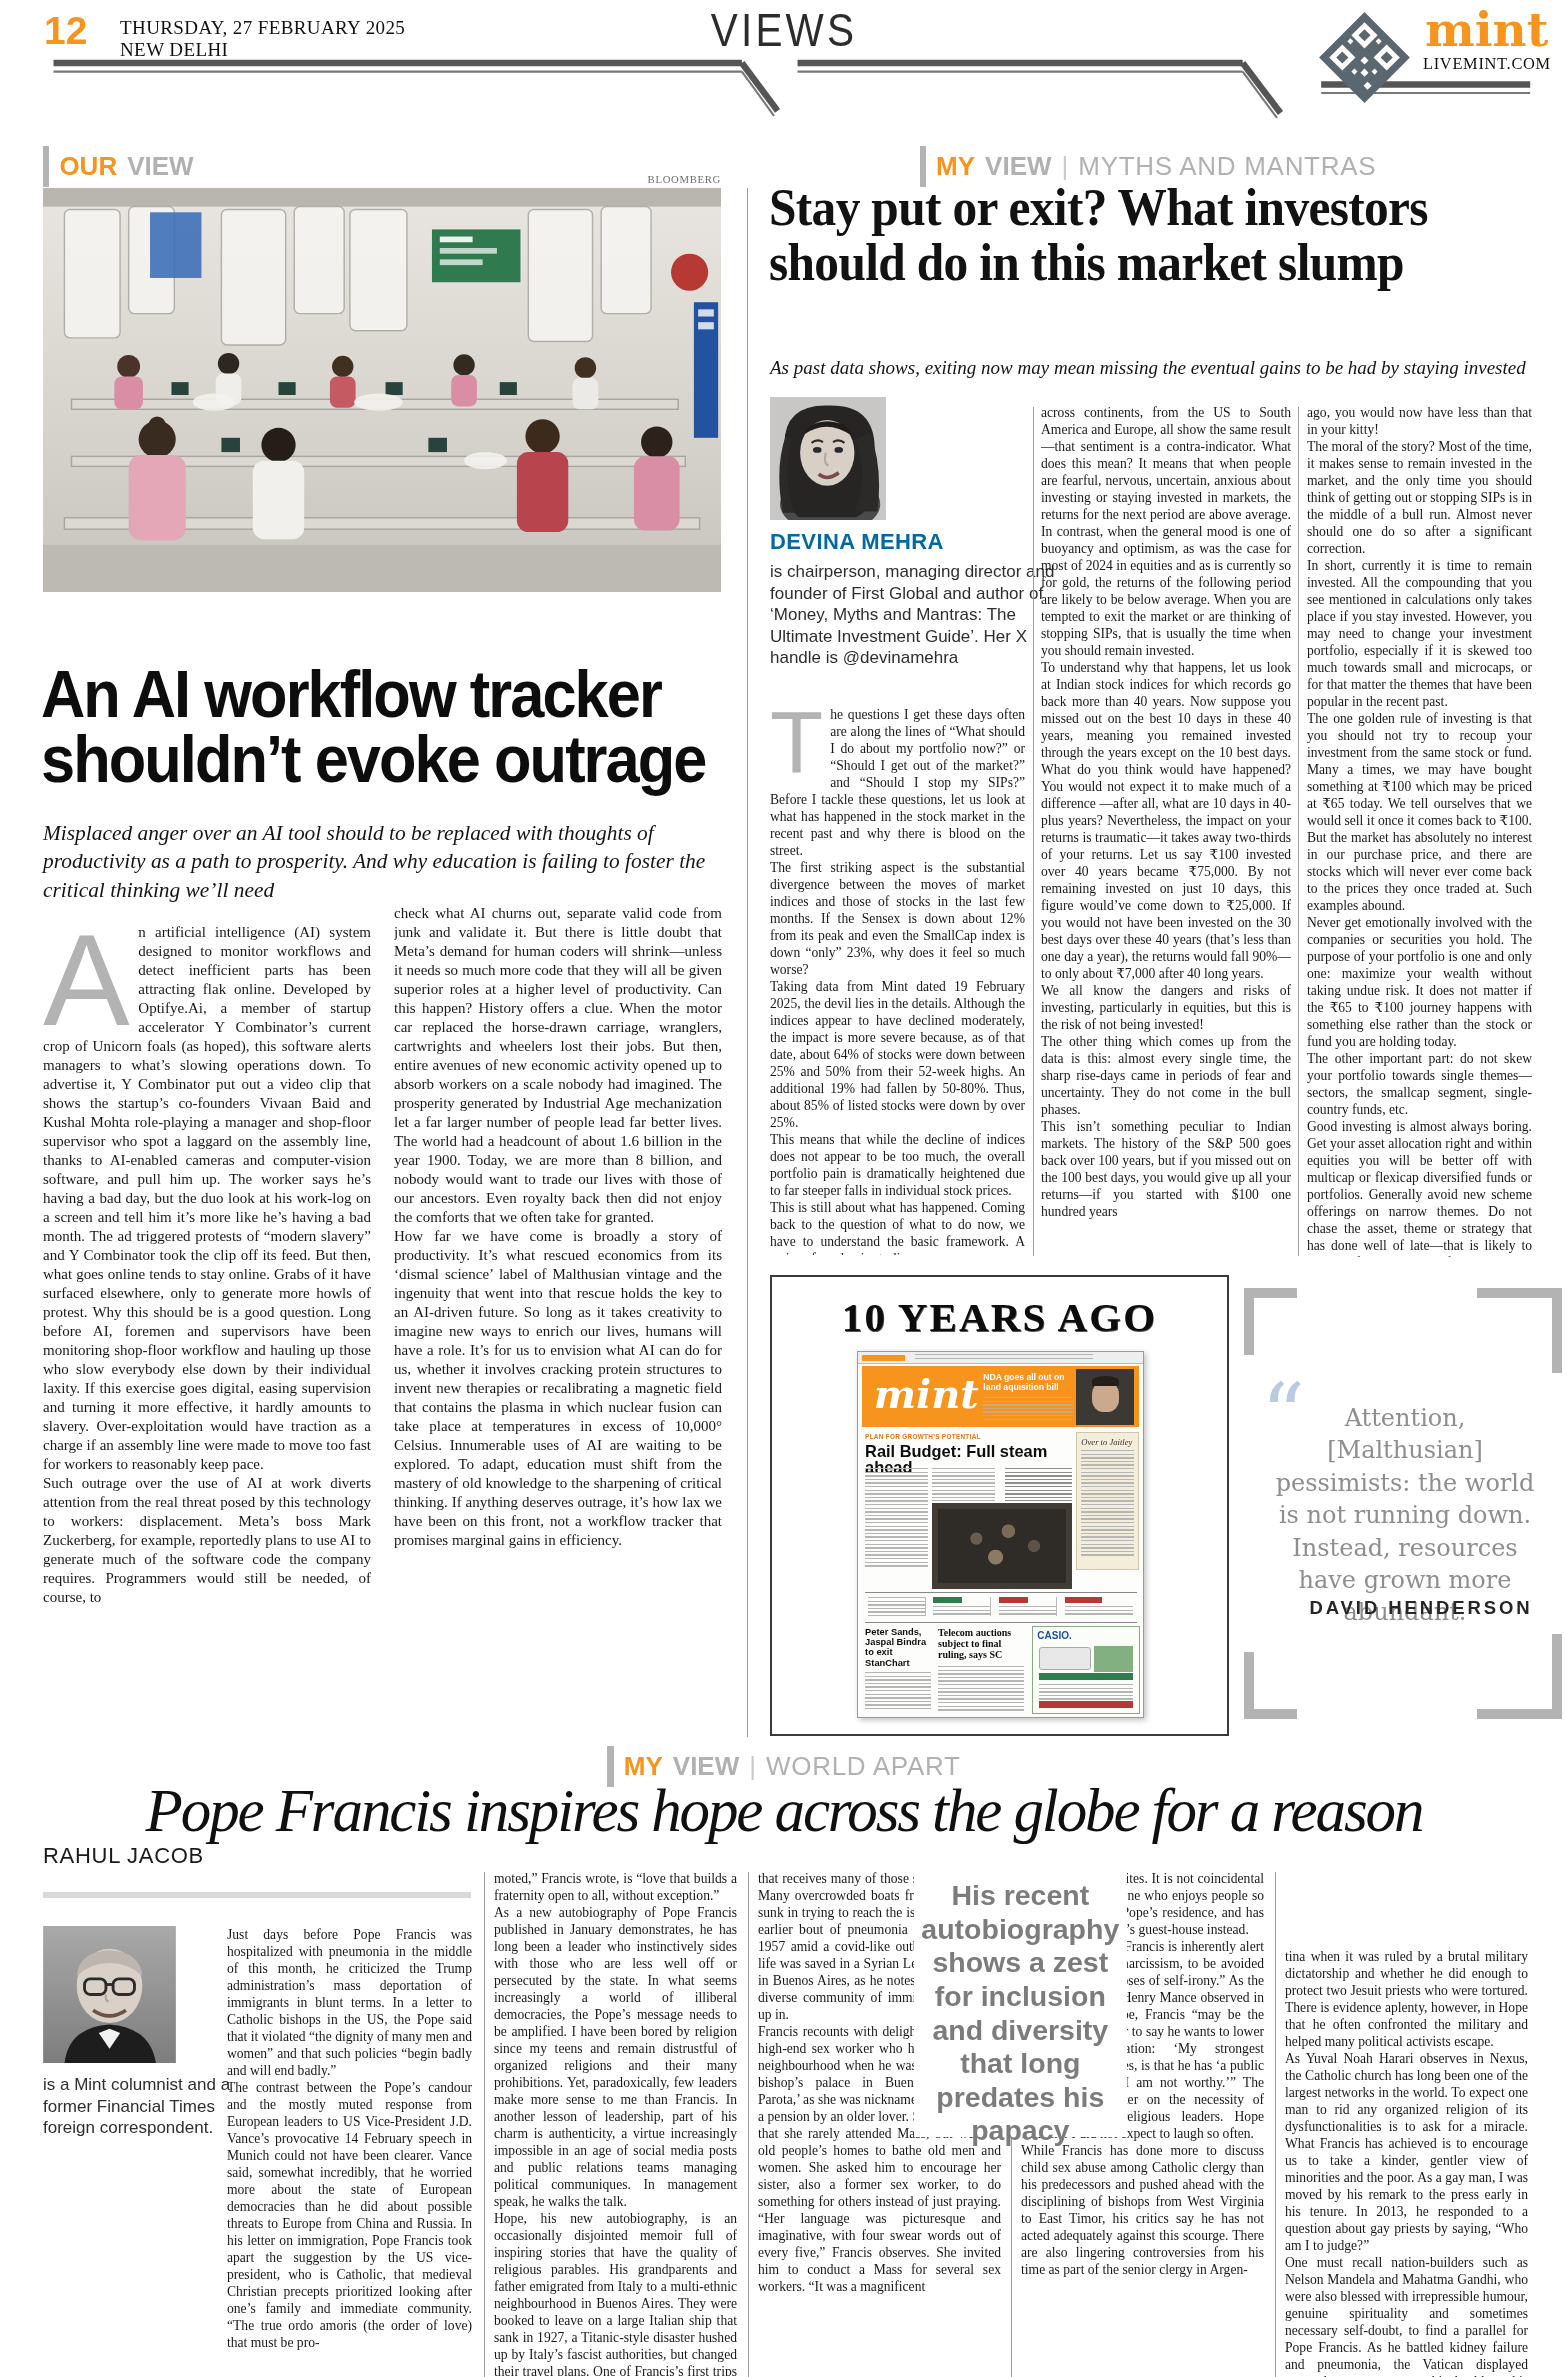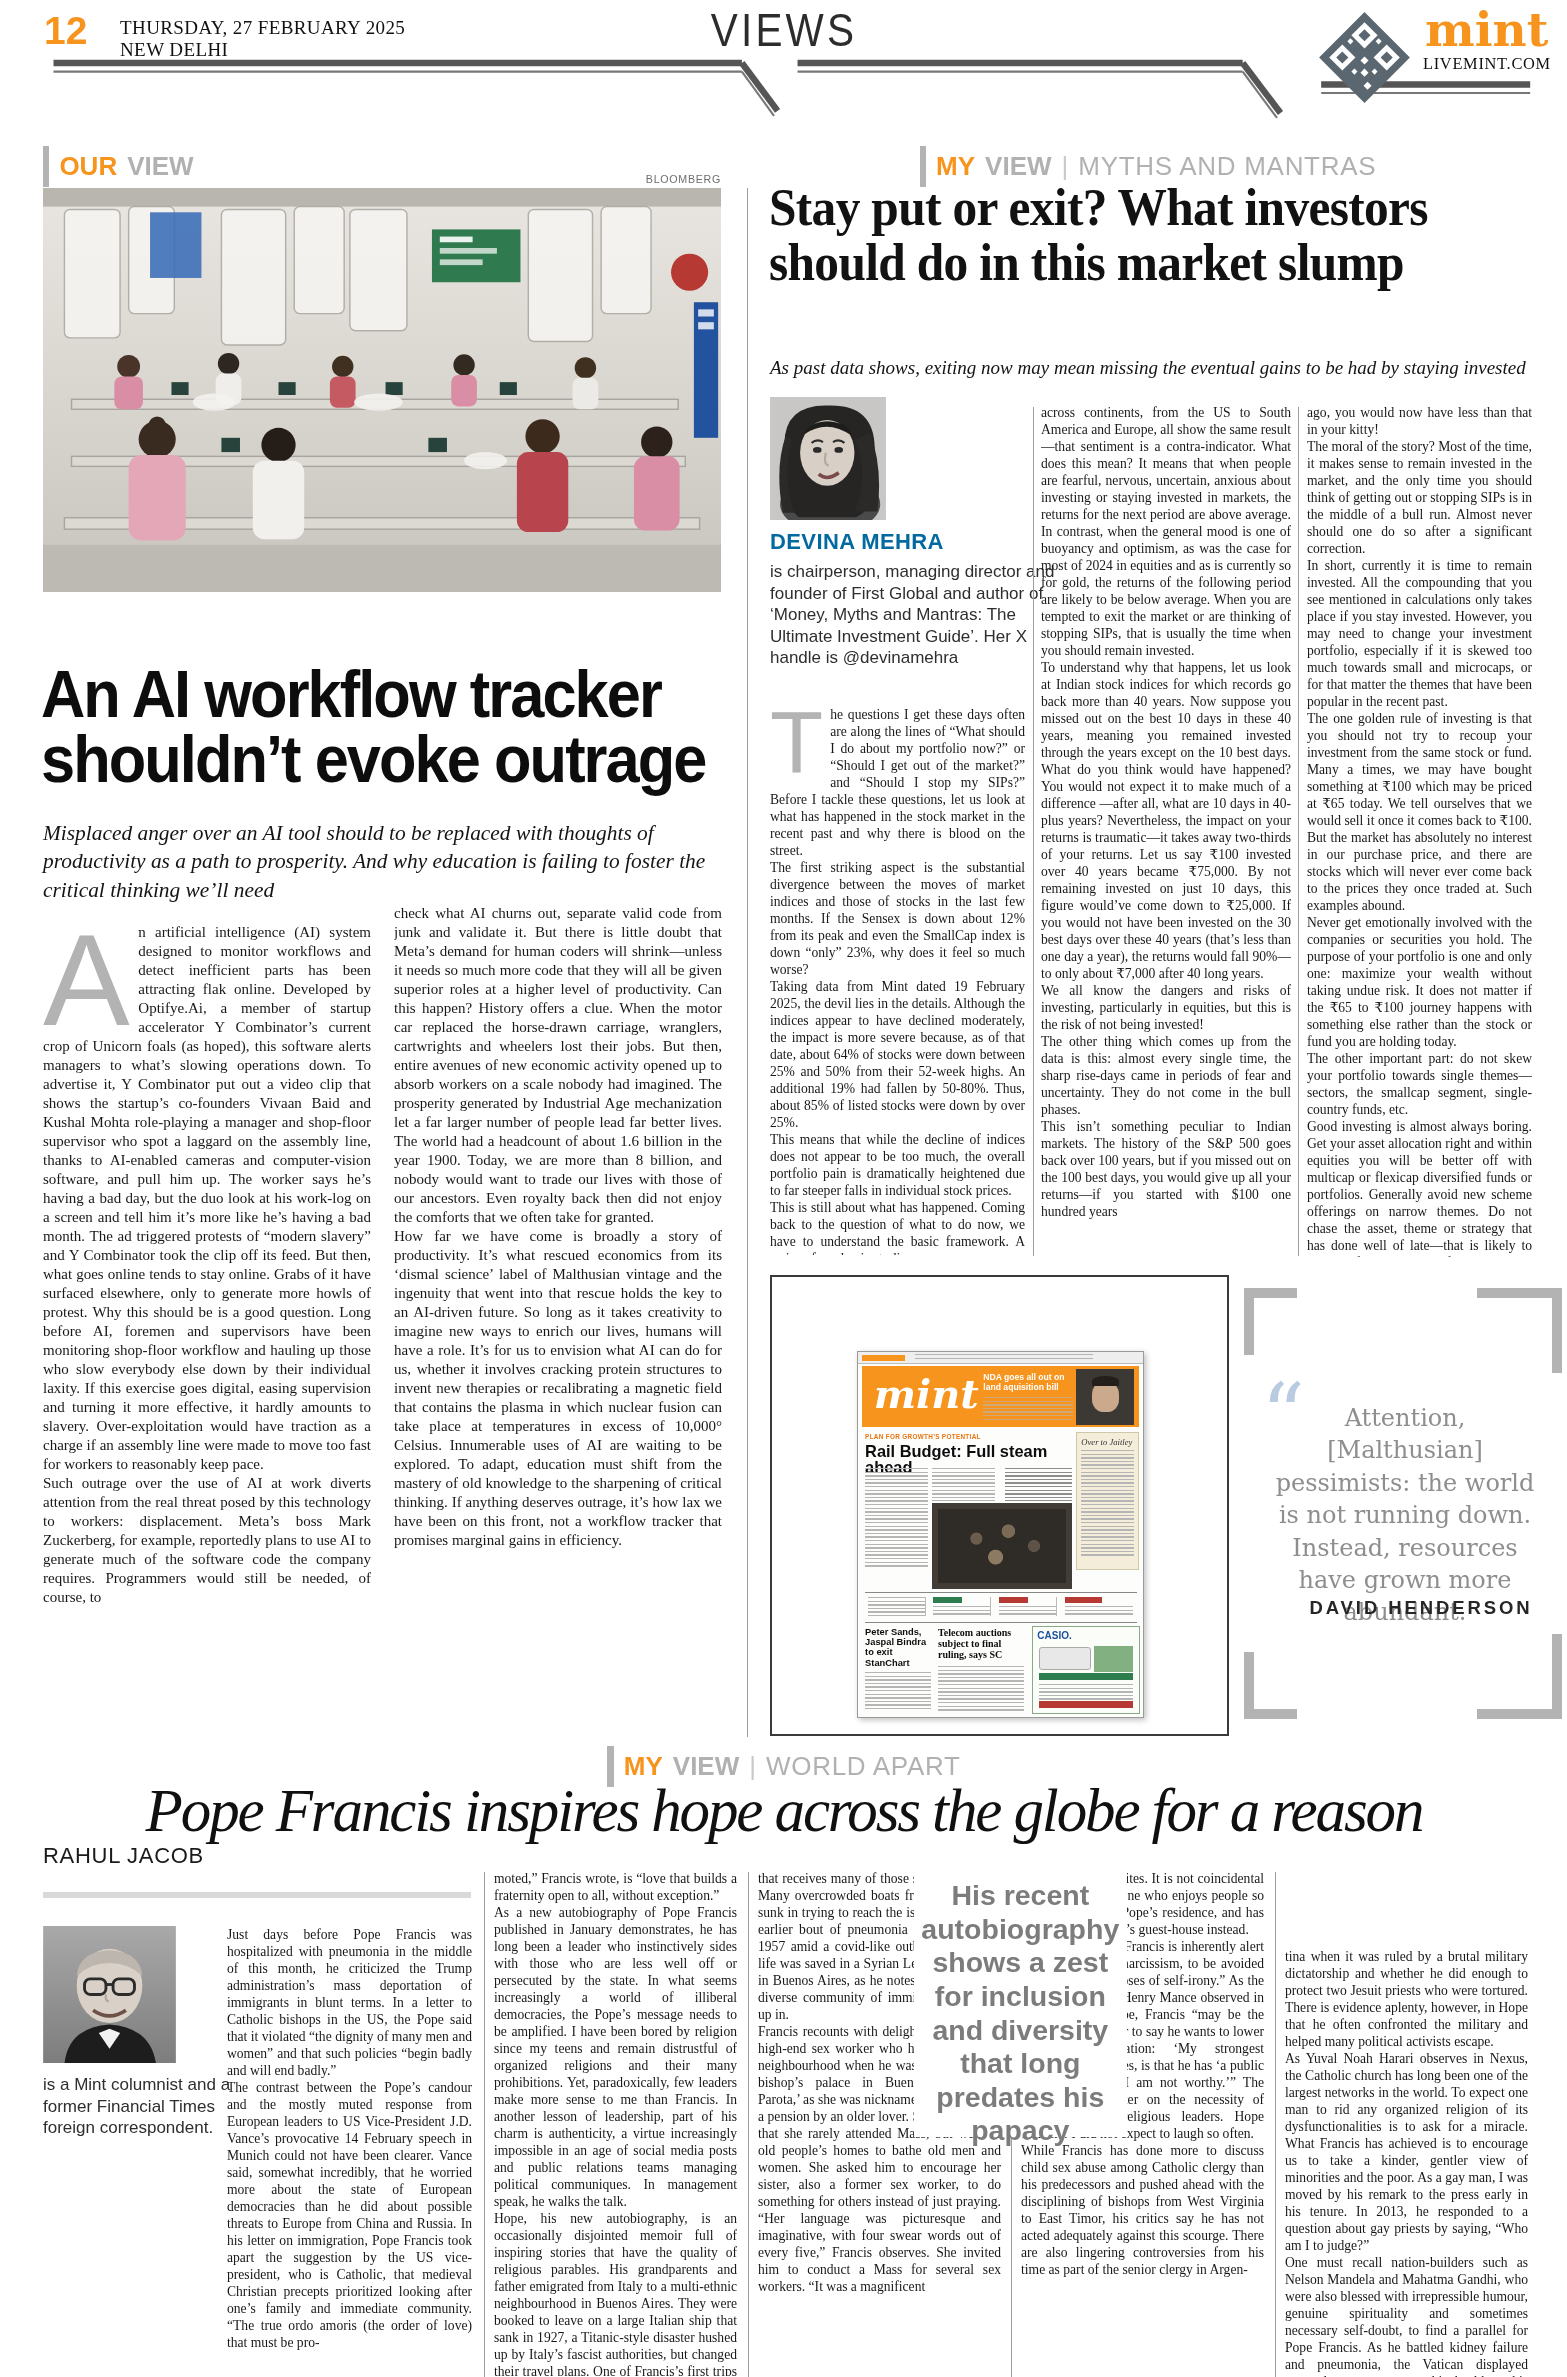--- a/index.html
+++ b/index.html
@@ -38,7 +38,7 @@
   .dc-a{font-size:130px;line-height:107px;margin:4.3px 8.6px 0 0;}
   .dc-t{font-size:87px;line-height:70px;margin:1.4px 7.1px 0 0;}
   .vrule{position:absolute;width:0.7px;background:#9c9c9c;}
-  .caption{font-family:Liberation Sans, sans-serif;font-size:10.7px;letter-spacing:0.7px;color:#6f6f6f;}
+  .caption{font-family:Liberation Serif, serif;font-size:10.7px;letter-spacing:0.7px;color:#6f6f6f;}
   
   .auth-name{font-family:"Liberation Sans",sans-serif;font-weight:bold;font-size:22px;color:#0369a1;letter-spacing:0.4px;}
   .auth-bio{font-family:"Liberation Sans",sans-serif;font-size:17px;line-height:1.27;color:#2e2e2e;}

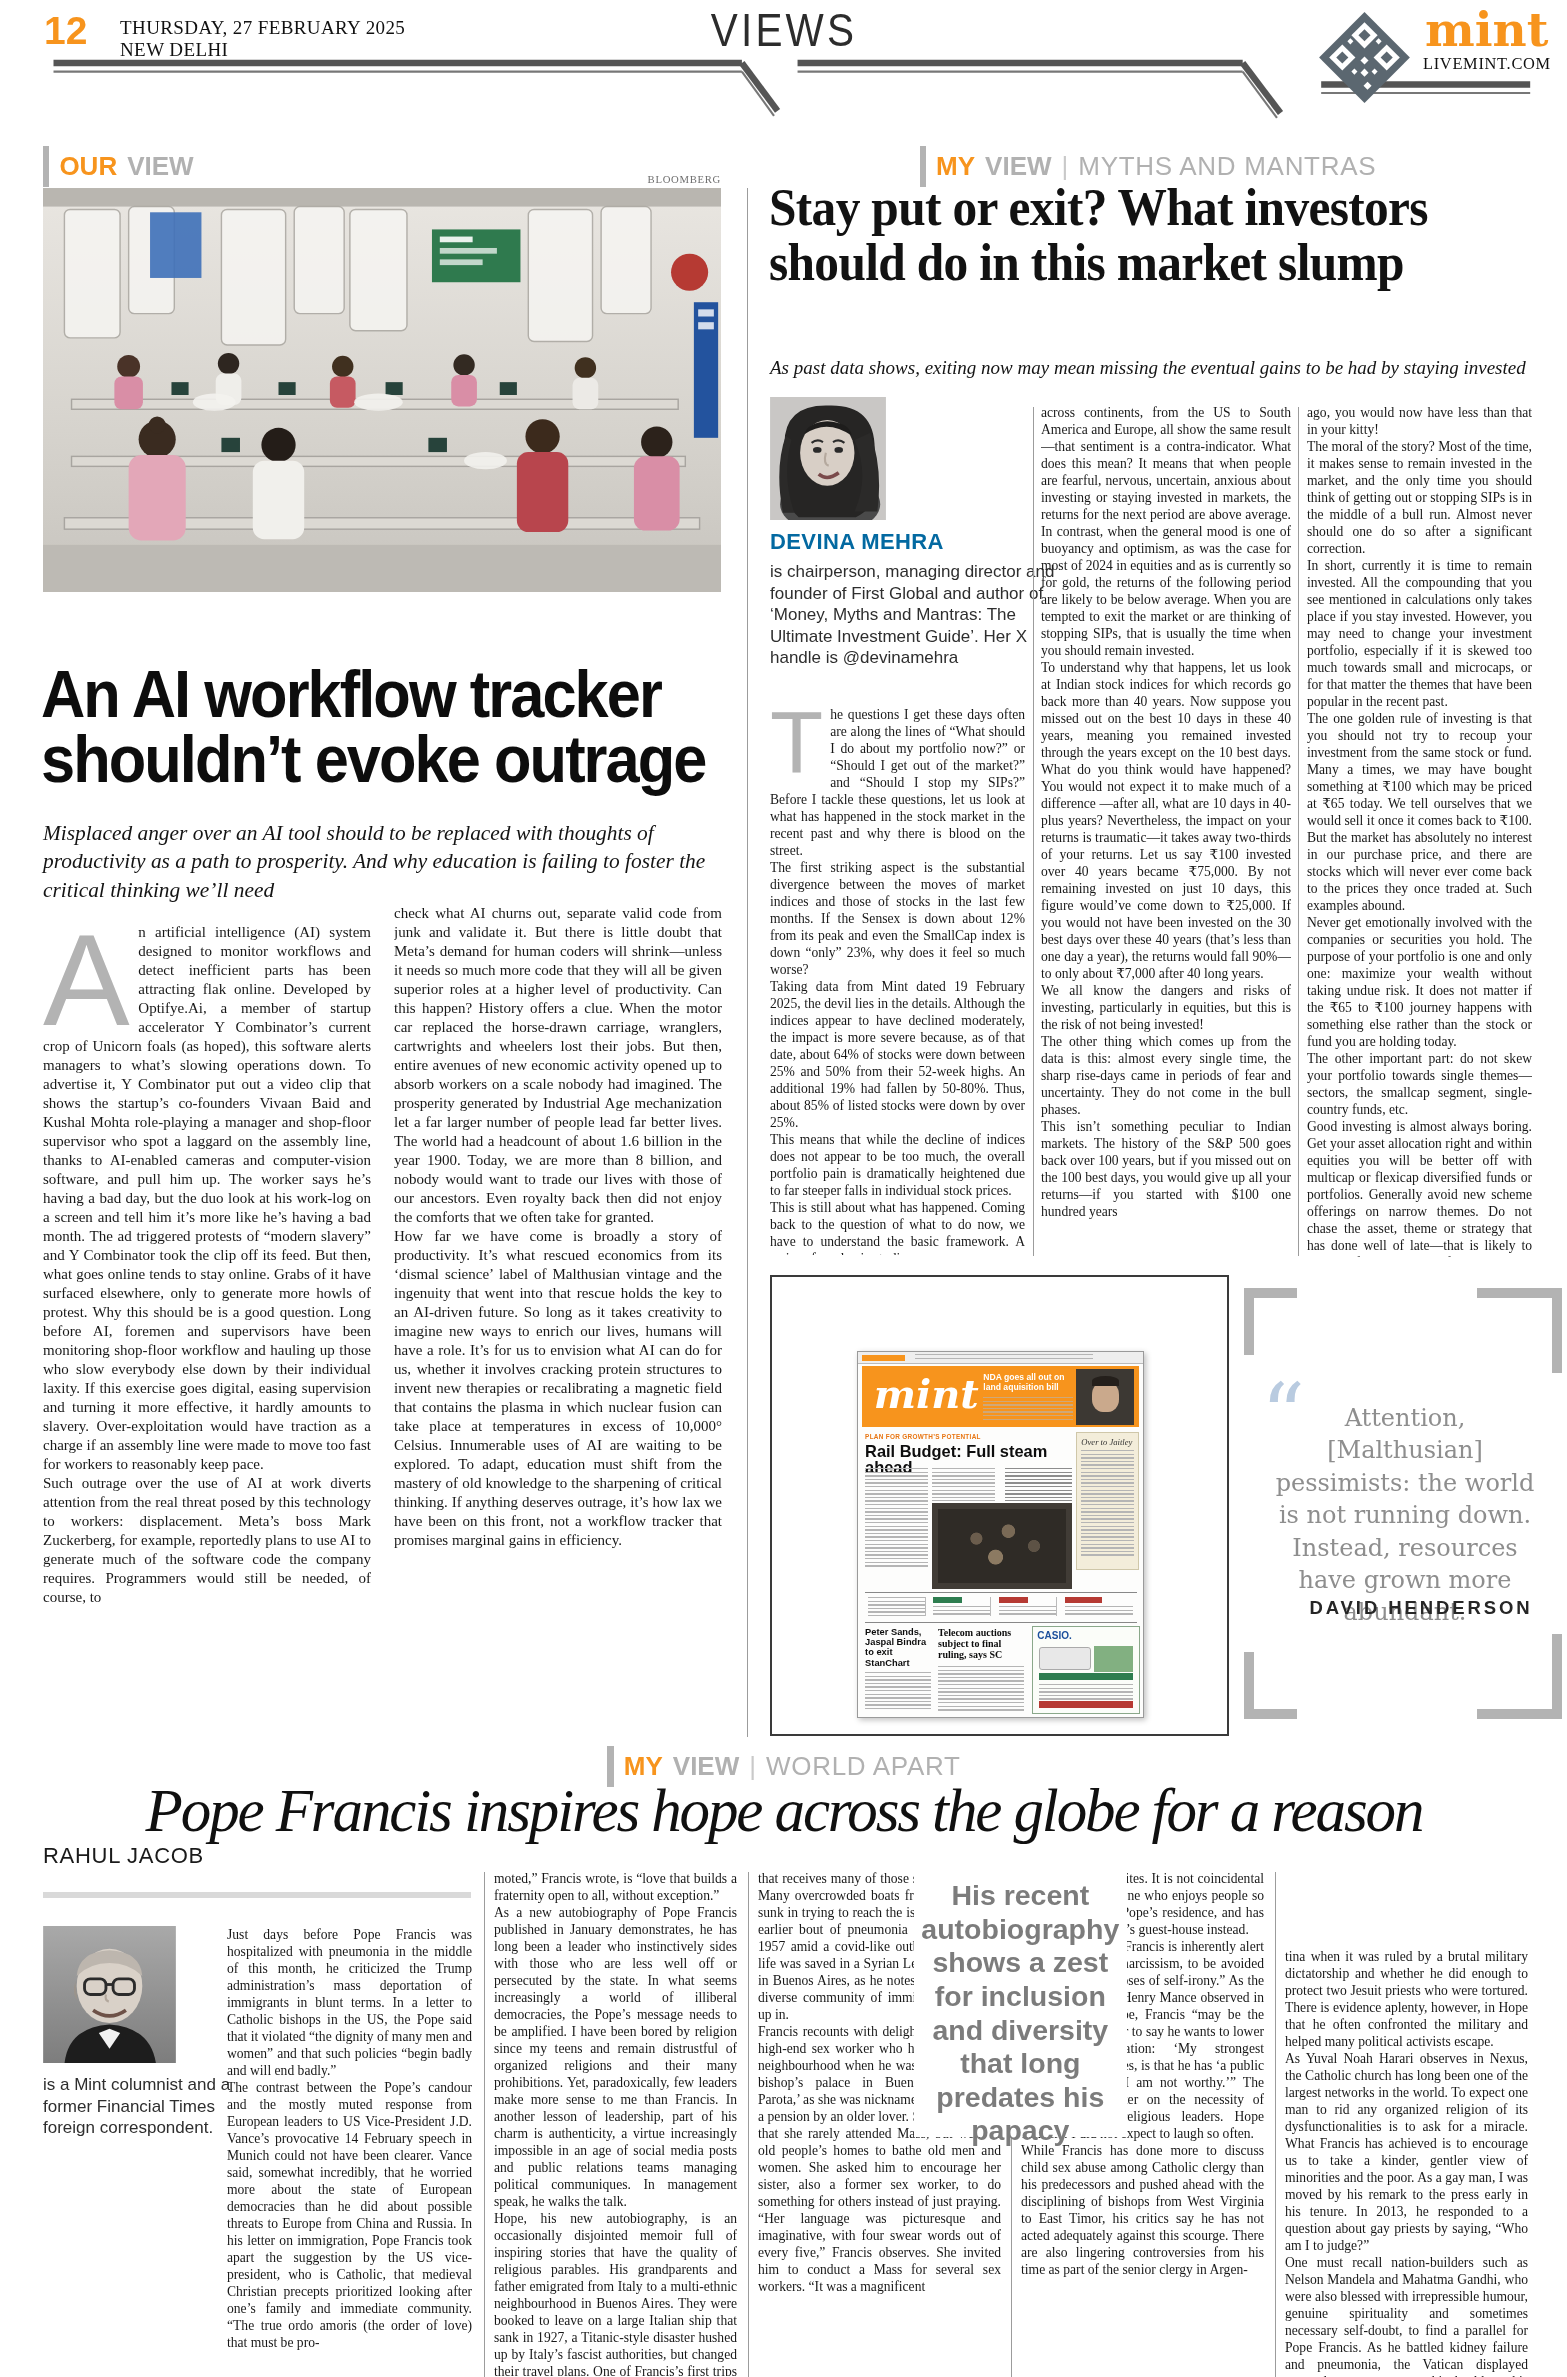--- a/index.html
+++ b/index.html
@@ -270,6 +270,7 @@
 Get the fundamentals right.</div>
 
 <div class="abs tya-box" style="left:770px;top:1275px;width:455px;height:457px;">
+  <div class="tya-title" style="margin-top:15.7px;">10 YEARS AGO</div>
   <div class="mini-page abs" style="left:85px;top:74px;width:285px;height:365px;">
     <div class="abs" style="left:0;top:0;width:285px;height:11.4px;background:#eee;border-bottom:0.7px solid #bbb;">
       <div class="abs" style="left:4.3px;top:2.9px;width:43px;height:5.7px;background:#f7941d;"></div>

